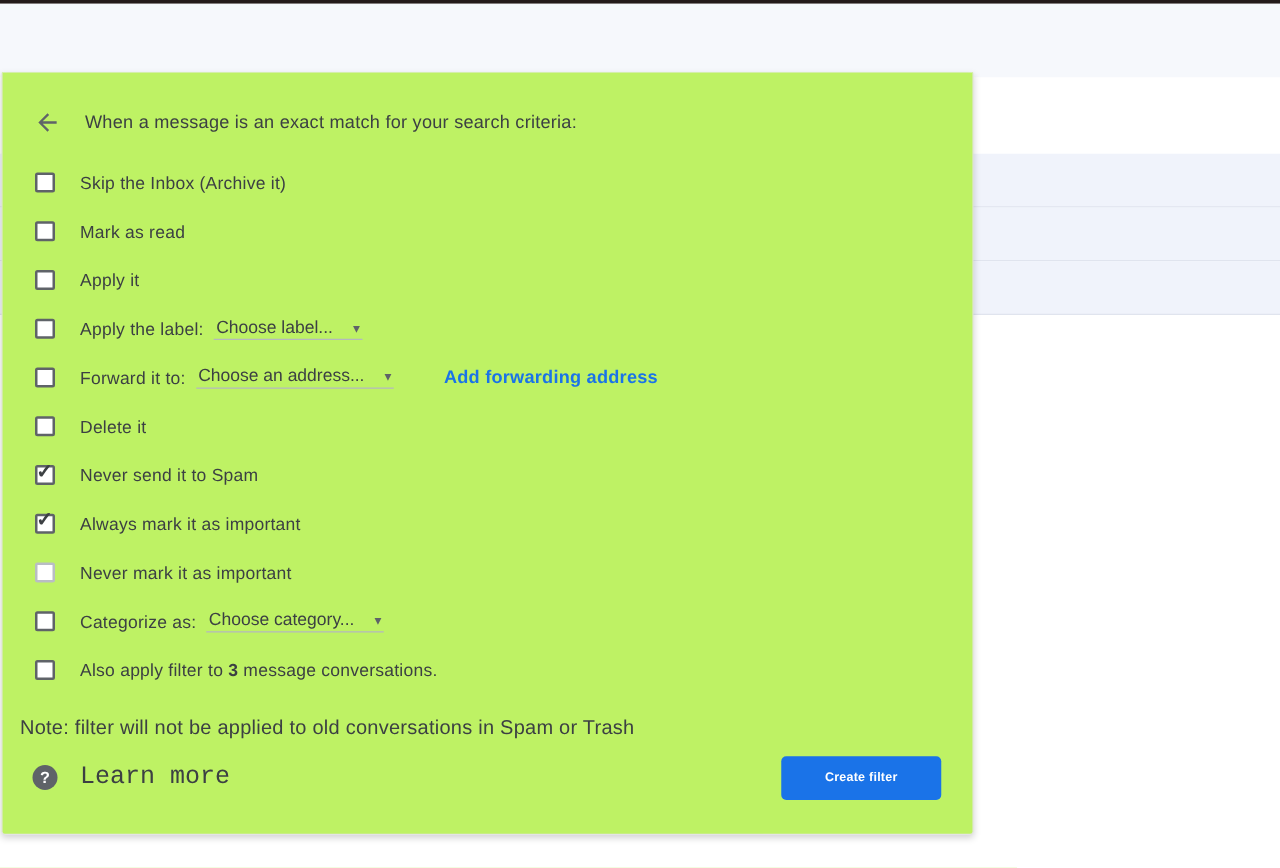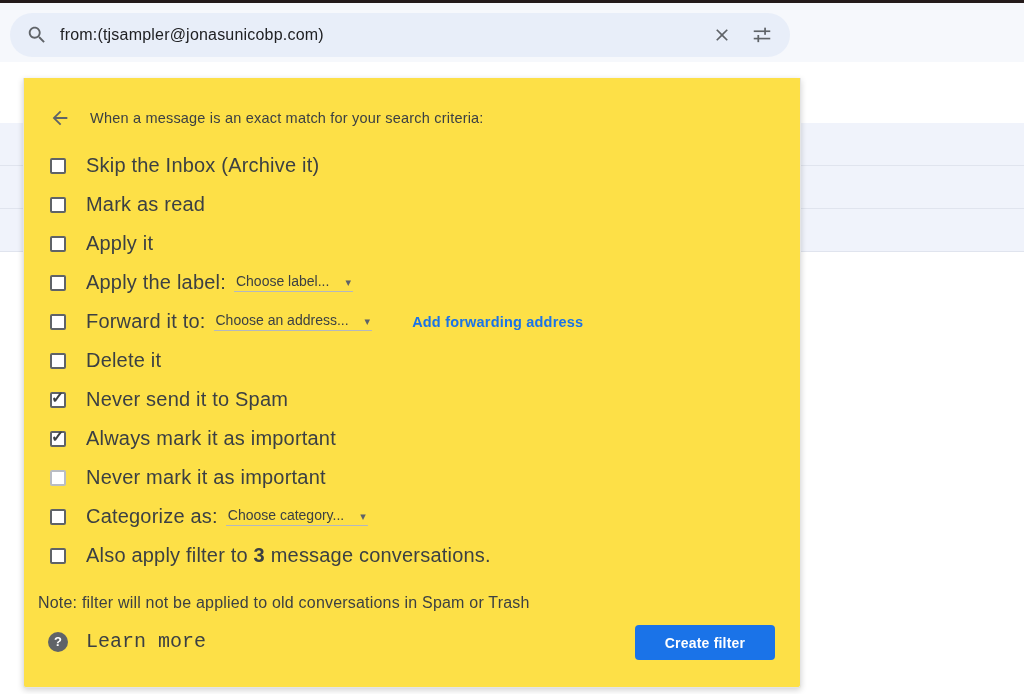--- a/index.html
+++ b/index.html
@@ -79,31 +79,6 @@
     <div class="bg-row"></div>
   </div>
 
-  <div class="search-bar">
-    <span class="mag">
-      <svg class="gicon" width="22" height="22" viewBox="0 0 24 24" fill="#5f6368">
-        <path d="M15.5 14h-.79l-.28-.27C15.41 12.59 16 11.11 16 9.5 16 5.91 13.09 3 9.5 3S3 5.91 3 9.5 5.91 16 9.5 16c1.61 0 3.09-.59 4.23-1.57l.27.28v.79l5 4.99L20.49 19l-4.99-5zm-6 0C7.01 14 5 11.99 5 9.5S7.01 5 9.5 5 14 7.01 14 9.5 11.99 14 9.5 14z"></path>
-      </svg>
-    </span>
-    <div class="search-query">from:(tjsampler@jonasunicobp.com)</div>
-    <div class="sb-icon-btn">
-      <span>
-        <svg class="gicon" width="20" height="20" viewBox="0 0 24 24" fill="#5f6368">
-          <path d="M19 6.41 17.59 5 12 10.59 6.41 5 5 6.41 10.59 12 5 17.59 6.41 19 12 13.41 17.59 19 19 17.59 13.41 12z"></path>
-        </svg>
-      </span>
-    </div>
-    <div class="sb-icon-btn">
-      <span>
-        <svg class="gicon" width="22" height="22" viewBox="0 0 24 24" fill="#5f6368">
-          <rect x="3" y="7" width="18" height="1.8"></rect>
-          <rect x="14.4" y="4" width="1.9" height="7.8"></rect>
-          <rect x="3" y="15" width="18" height="1.8"></rect>
-          <rect x="7" y="12" width="1.9" height="7.8"></rect>
-        </svg>
-      </span>
-    </div>
-  </div>
 
   <div class="panel">
 

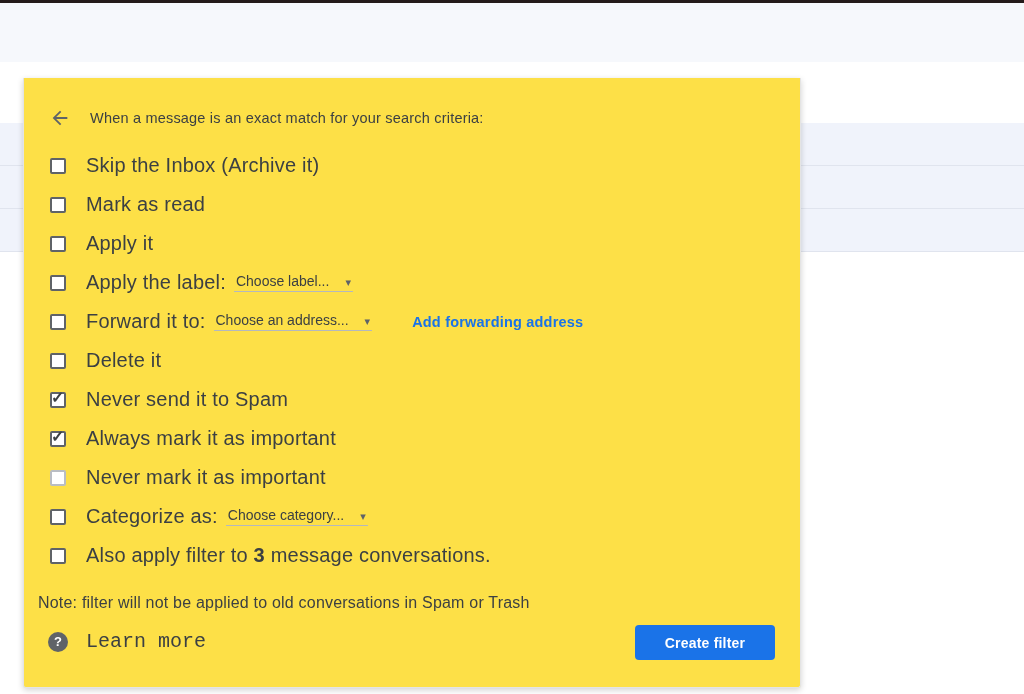--- a/index.html
+++ b/index.html
@@ -25,9 +25,9 @@
   .sb-icon-btn:last-child { margin-right:8px; }
 
   
-  .panel { position:absolute; left:23px; top:58px; width:778px; height:610px; background:#fde047;
+  .panel { position:absolute; left:1px; top:58px; width:778px; height:610px; background:#bef264;
     border:1px solid #e4e4e4; border-top:none; border-radius:0 0 3px 3px;
-    box-shadow:0 2px 6px rgba(0,0,0,.18); z-index:2;margin-top:20px; }
+    box-shadow:0 2px 6px rgba(0,0,0,.18); z-index:2; }
   .panel-header { position:absolute; left:0; top:20px; width:100%; height:40px;
     display:flex; align-items:center; }
   .back-btn { width:24px; height:24px; margin-left:24px; display:flex; align-items:center;

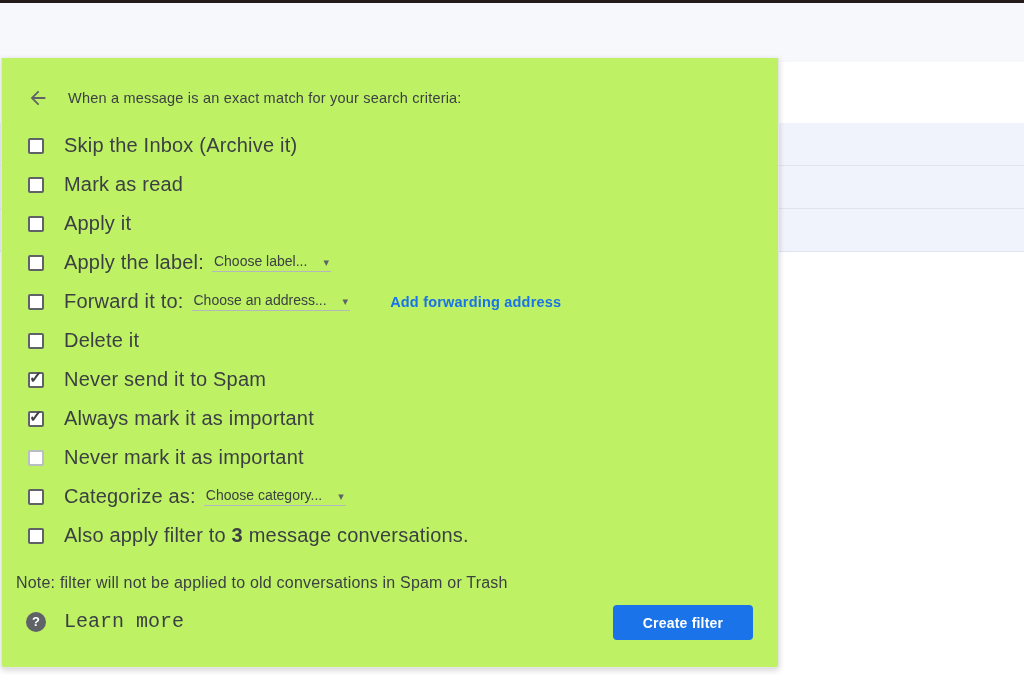--- a/index.html
+++ b/index.html
@@ -41,7 +41,7 @@
   .cbx.disabled { border-color:#b9bdc4; }
   .cbx .mark { position:absolute; left:-1px; top:-4px; font-size:16px; font-weight:bold;
     color:#3c4043; line-height:1; }
-  .row-label { margin-left:20px; font-size:20px; color:#3c4043; letter-spacing:.2px; cursor:pointer; }
+  .row-label { margin-left:20px; font-size:14px; color:#3c4043; letter-spacing:.2px; cursor:pointer; }
   .dropdown { margin-left:8px; font-size:14px; color:#3c4043; border-bottom:1px solid #b4b8be;
     padding:0 2px 2px 2px; display:inline-flex; align-items:flex-end; cursor:pointer; }
   .dropdown .caret { margin-left:16px; font-size:11px; color:#5f6368; }

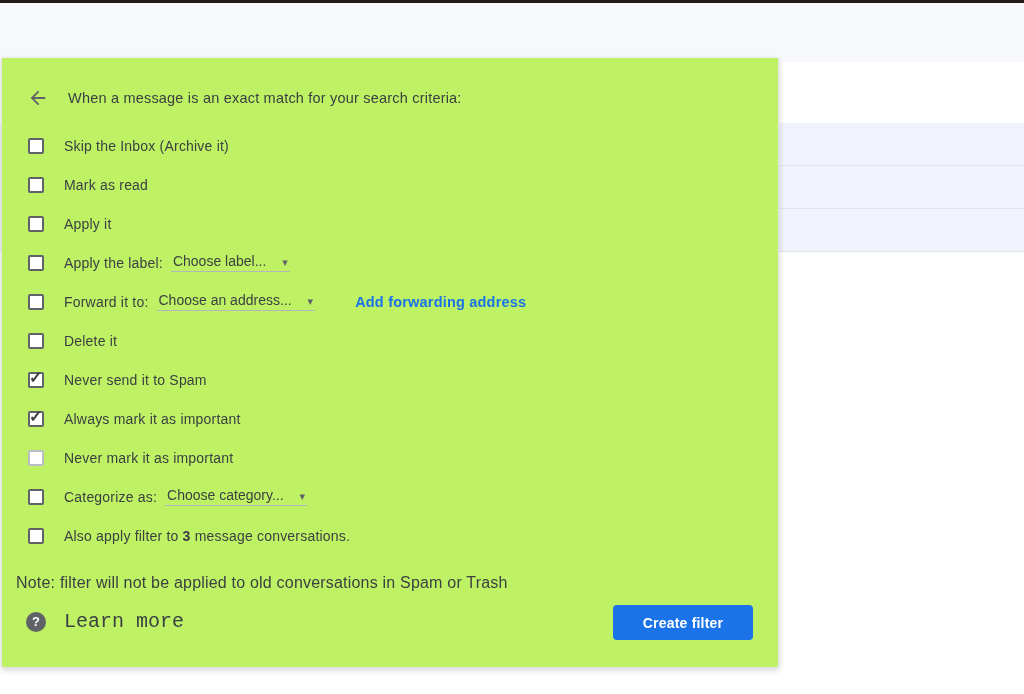--- a/index.html
+++ b/index.html
@@ -58,8 +58,8 @@
   .help-circle { width:20px; height:20px; border-radius:50%; background:#5f6368; color:#ffffff;
     font-size:13px; font-weight:bold; display:flex; align-items:center; justify-content:center; }
   .learn-more-label { margin-left:18px; font-size:20px; color:#3c4043;font-family:Liberation Mono, monospace; }
-  .create-btn { position:absolute; right:25px; top:7px; width:140px; height:35px;
-    background:#1a73e8; color:#ffffff; border:none; border-radius:4px; font-size:14px;
+  .create-btn { position:absolute; right:25px; top:7px; width:128px; height:35px;
+    background:#1a73e8; color:#ffffff; border:none; border-radius:4px; font-size:10px;
     font-weight:bold; letter-spacing:.2px; cursor:pointer;
     font-family:"Liberation Sans", sans-serif; }
 

